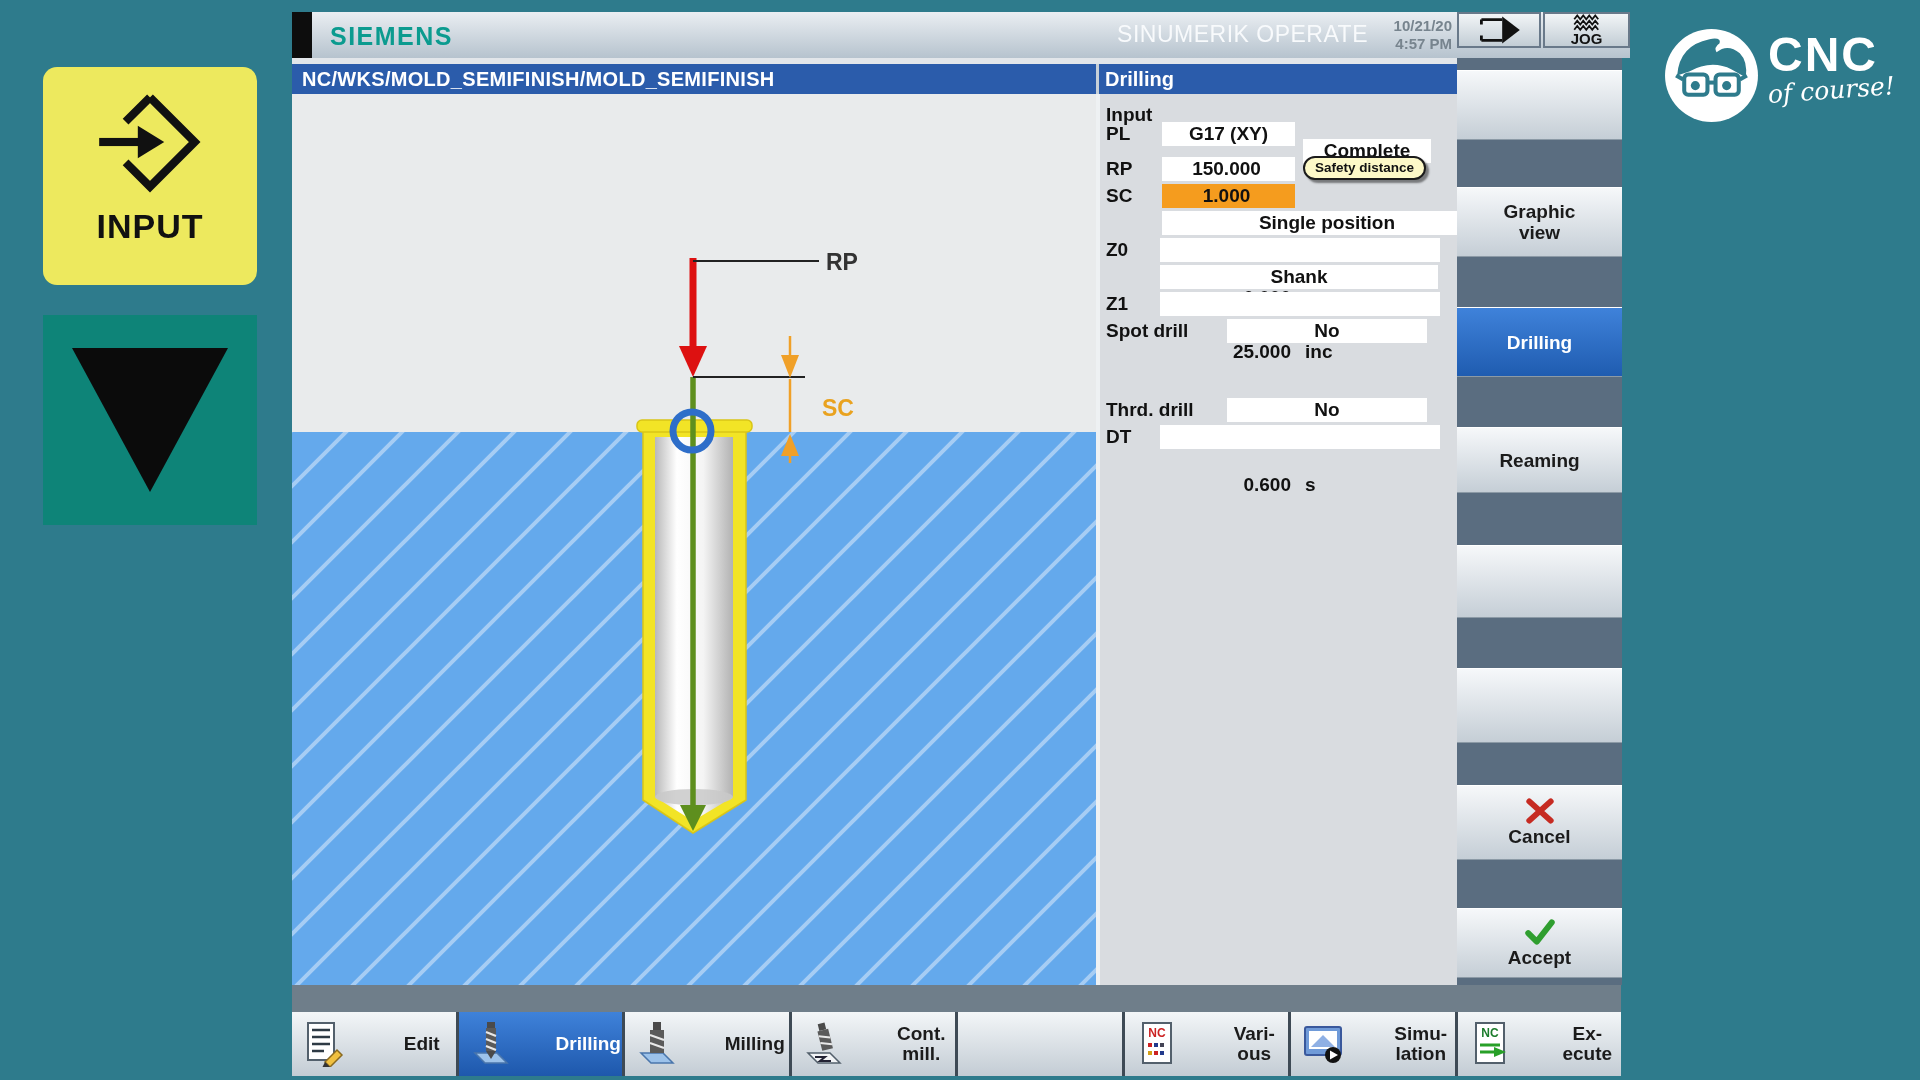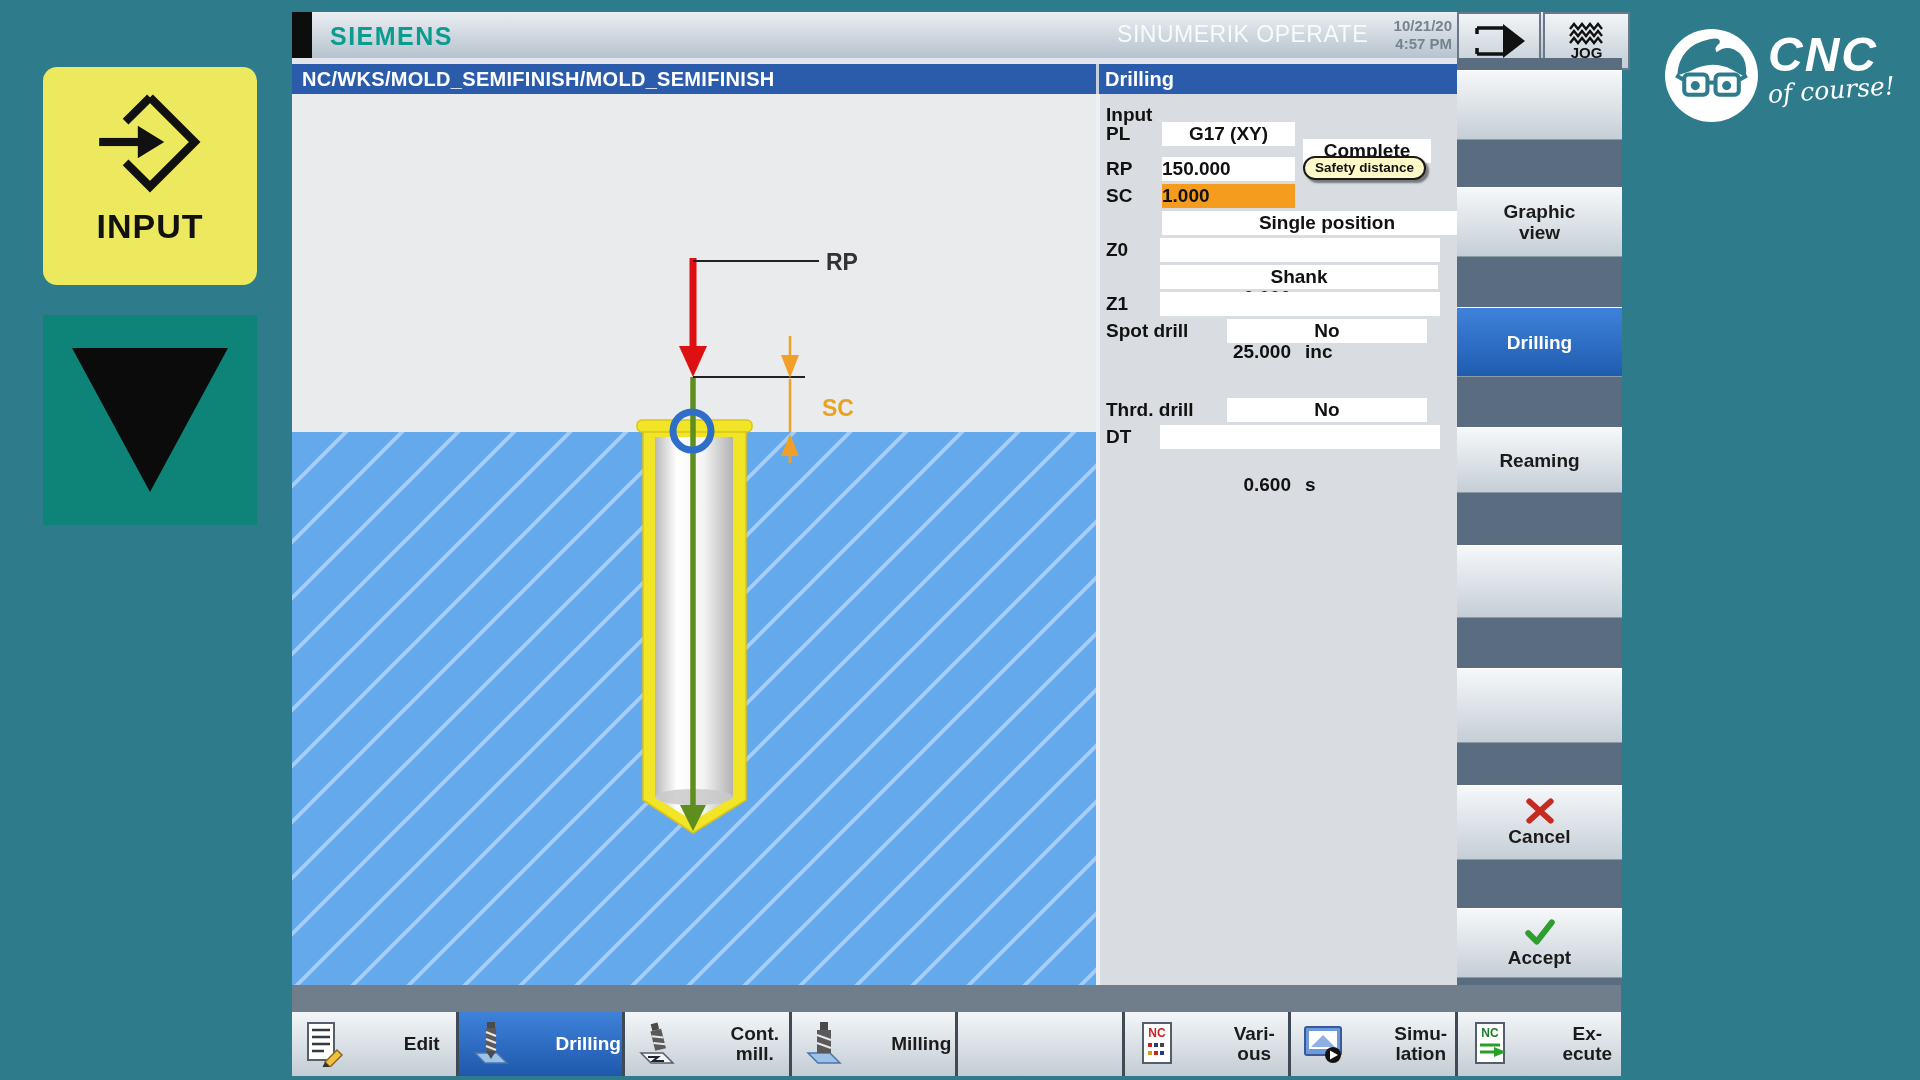--- a/index.html
+++ b/index.html
@@ -29,7 +29,7 @@
   .product { right:262px; top:9px; font-size:23px; color:#f8fafc; letter-spacing:.5px; }
   .datetime { left:1072px; top:5px; width:88px; text-align:right; font-size:15px; font-weight:600;
     color:#77848e; line-height:18px; }
-  .statbtn { top:0; height:58px; background:linear-gradient(#f2f5f7,#c2cdd5); border:2px solid #69798a;
+  .statbtn { top:0; height:36px; background:linear-gradient(#f2f5f7,#c2cdd5); border:2px solid #69798a;
     display:flex; flex-direction:column; align-items:center; justify-content:center; }
   .btn-forward { left:1165px; width:84px; }
   .btn-jog { left:1251px; width:87px; }

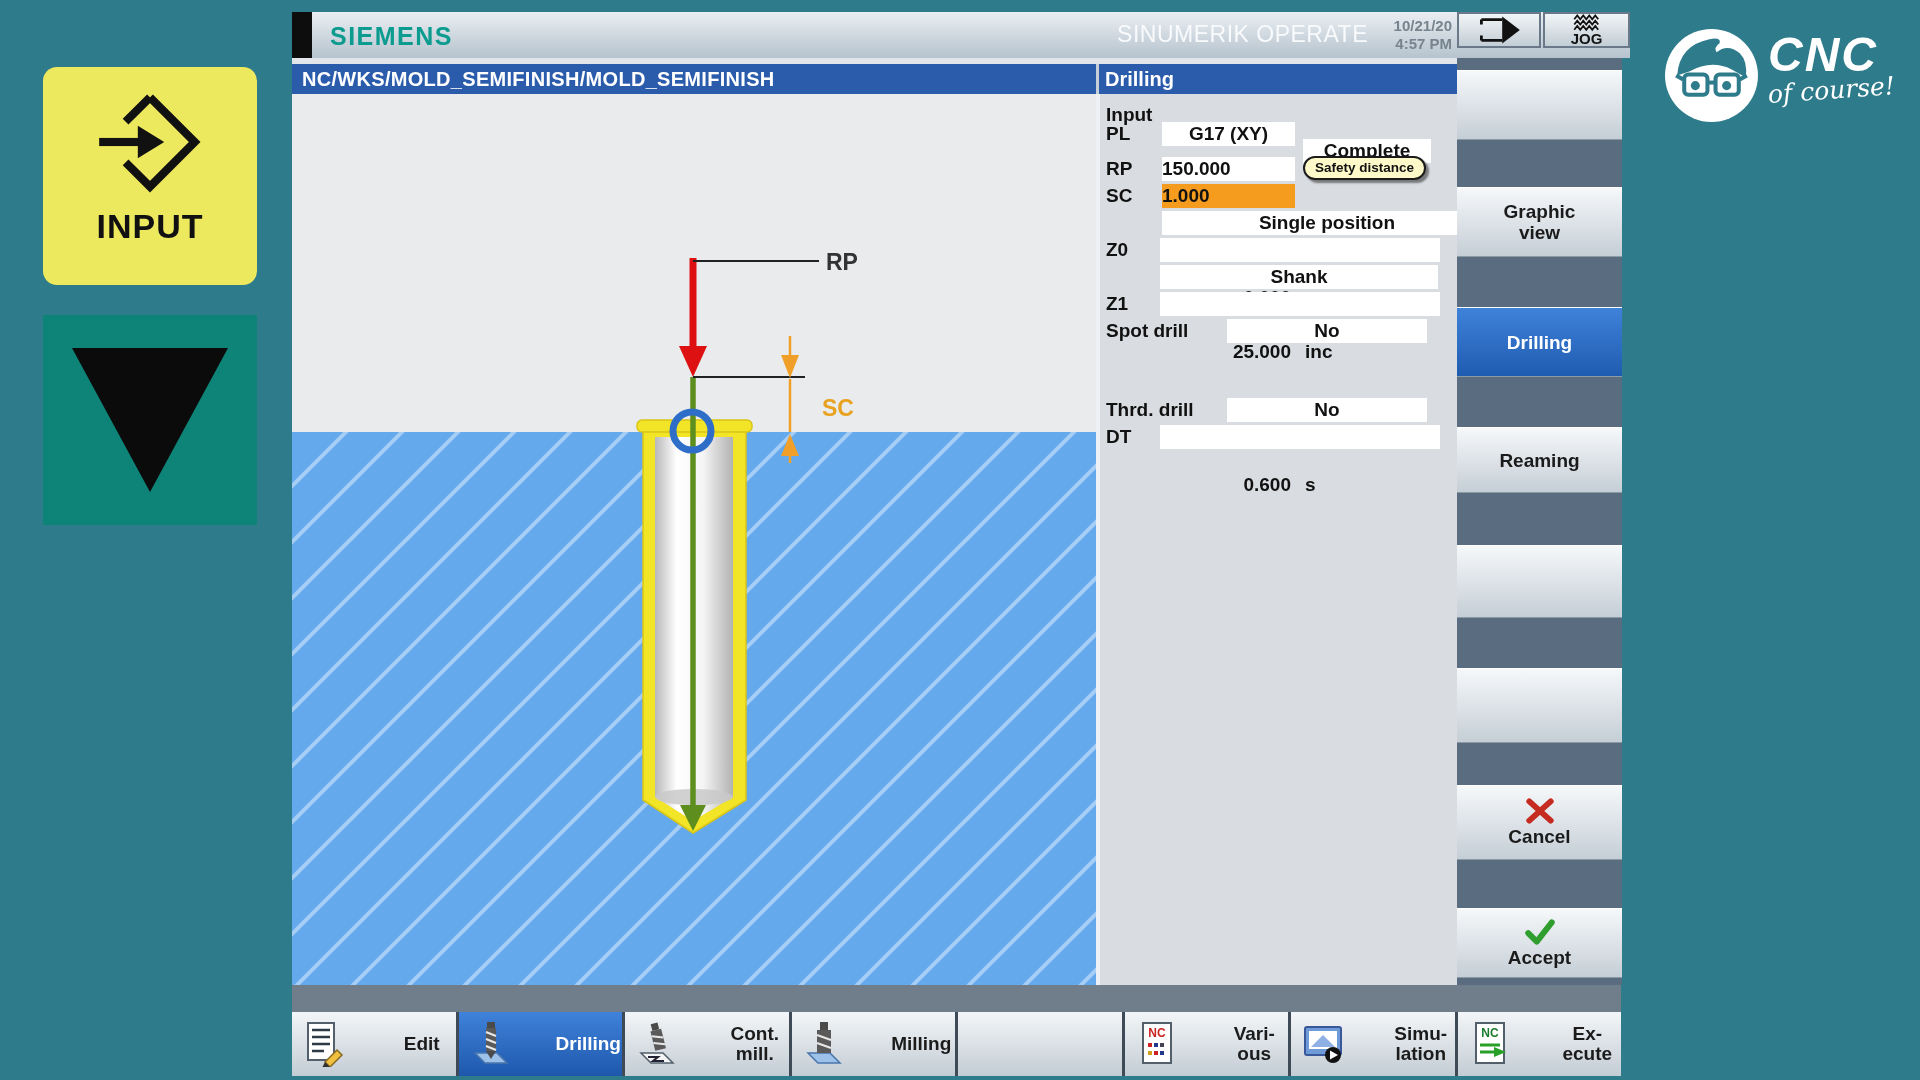--- a/index.html
+++ b/index.html
@@ -17,7 +17,7 @@
   
   .logo-circle { left:1663px; top:27px; width:97px; height:97px; }
   .logo-text { left:1768px; top:30px; color:#fff; }
-  .logo-text .big { font-size:48px; font-weight:900; letter-spacing:2px; line-height:50px;font-style:italic; }
+  .logo-text .big { font-size:48px; font-weight:900; letter-spacing:2px; line-height:50px; }
   .logo-text .script { font-family:"DejaVu Serif",serif; font-style:italic; font-size:25px; line-height:26px;
     transform:rotate(-4deg); transform-origin:left center; margin-top:2px; }
 

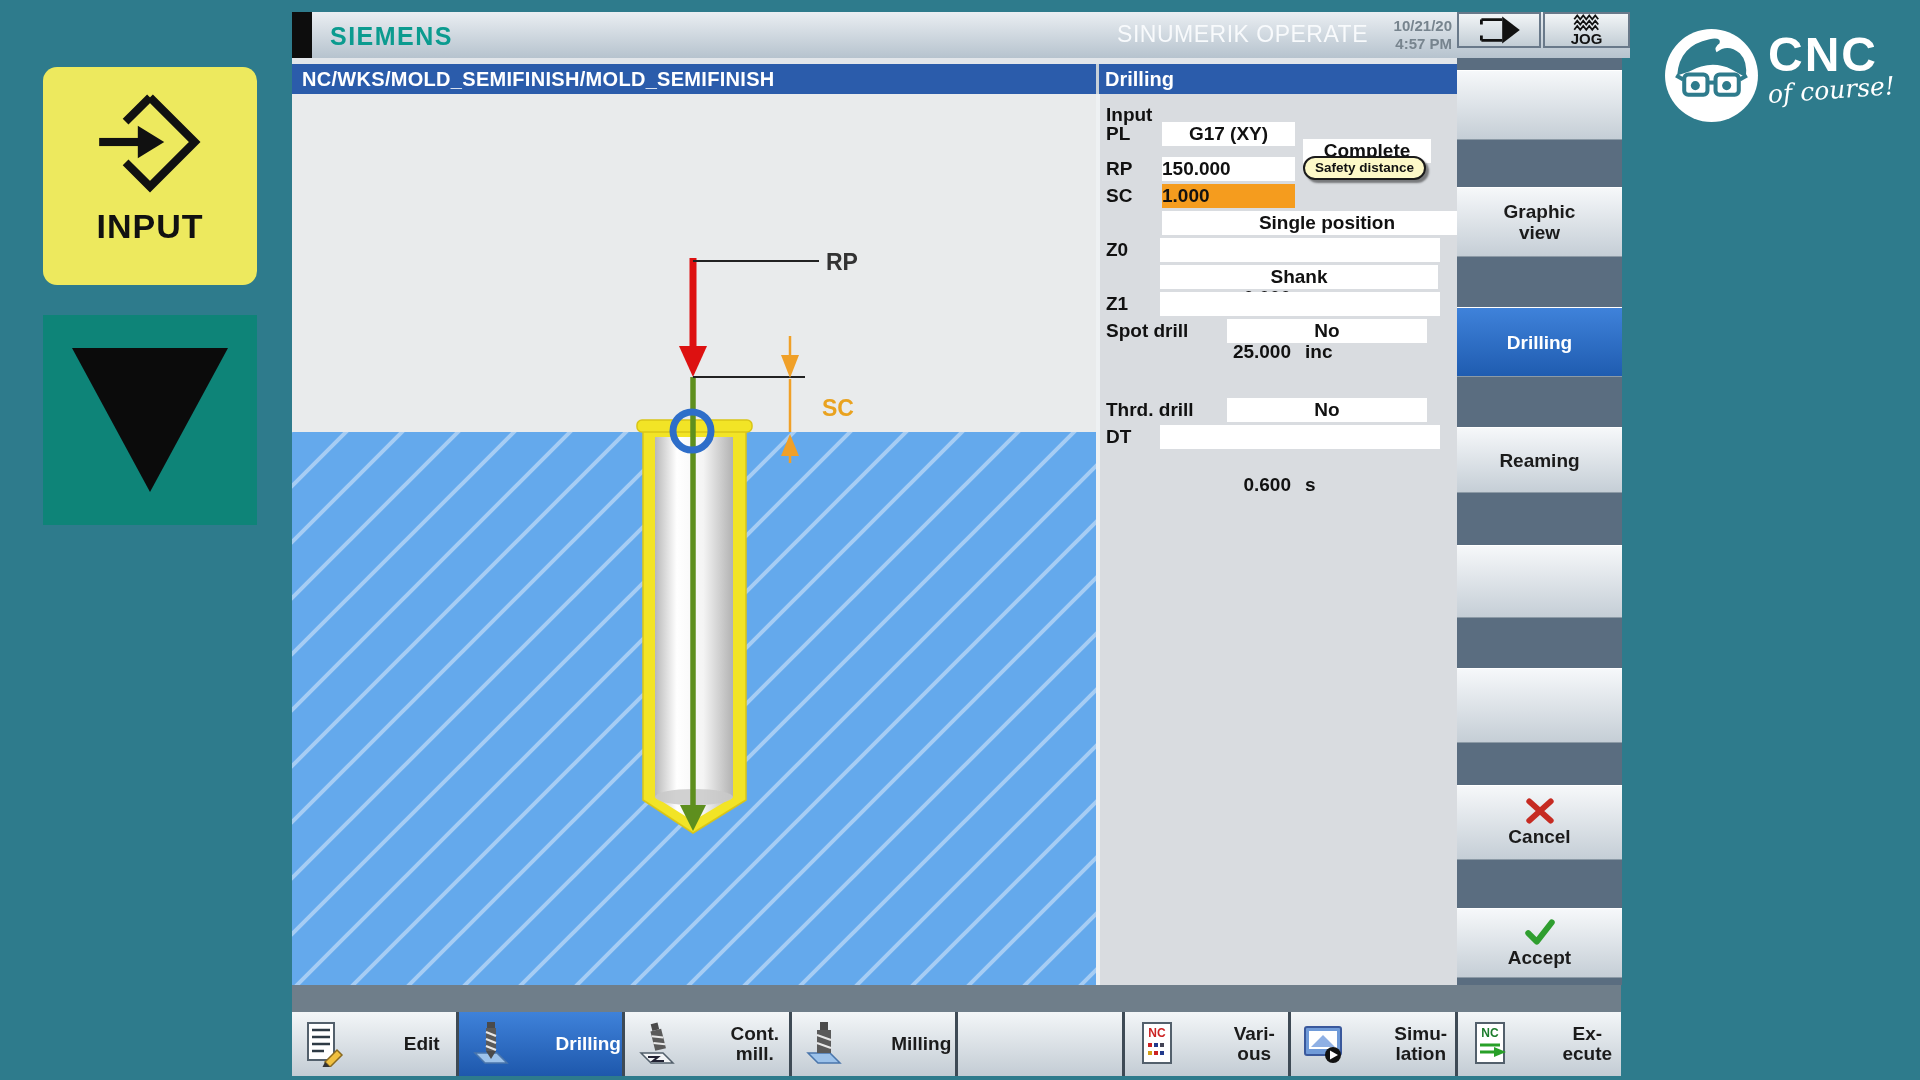--- a/index.html
+++ b/index.html
@@ -53,7 +53,7 @@
   .ffield { position:absolute; top:0; height:24px; background:#fff; font-size:19px; font-weight:bold; color:#111;
     line-height:24px; text-align:center; }
   .f-narrow { left:62px; width:133px; }
-  .f-right { text-align:left; padding-right:4px; }
+  .f-right { text-align:center; padding-right:4px; }
   .f-orange { background:#f59c1e; }
   .f-wide { left:60px; width:280px; text-align:left; }
   .f-wide .fval { display:inline-block; width:131px; text-align:right;margin-top:48px; }

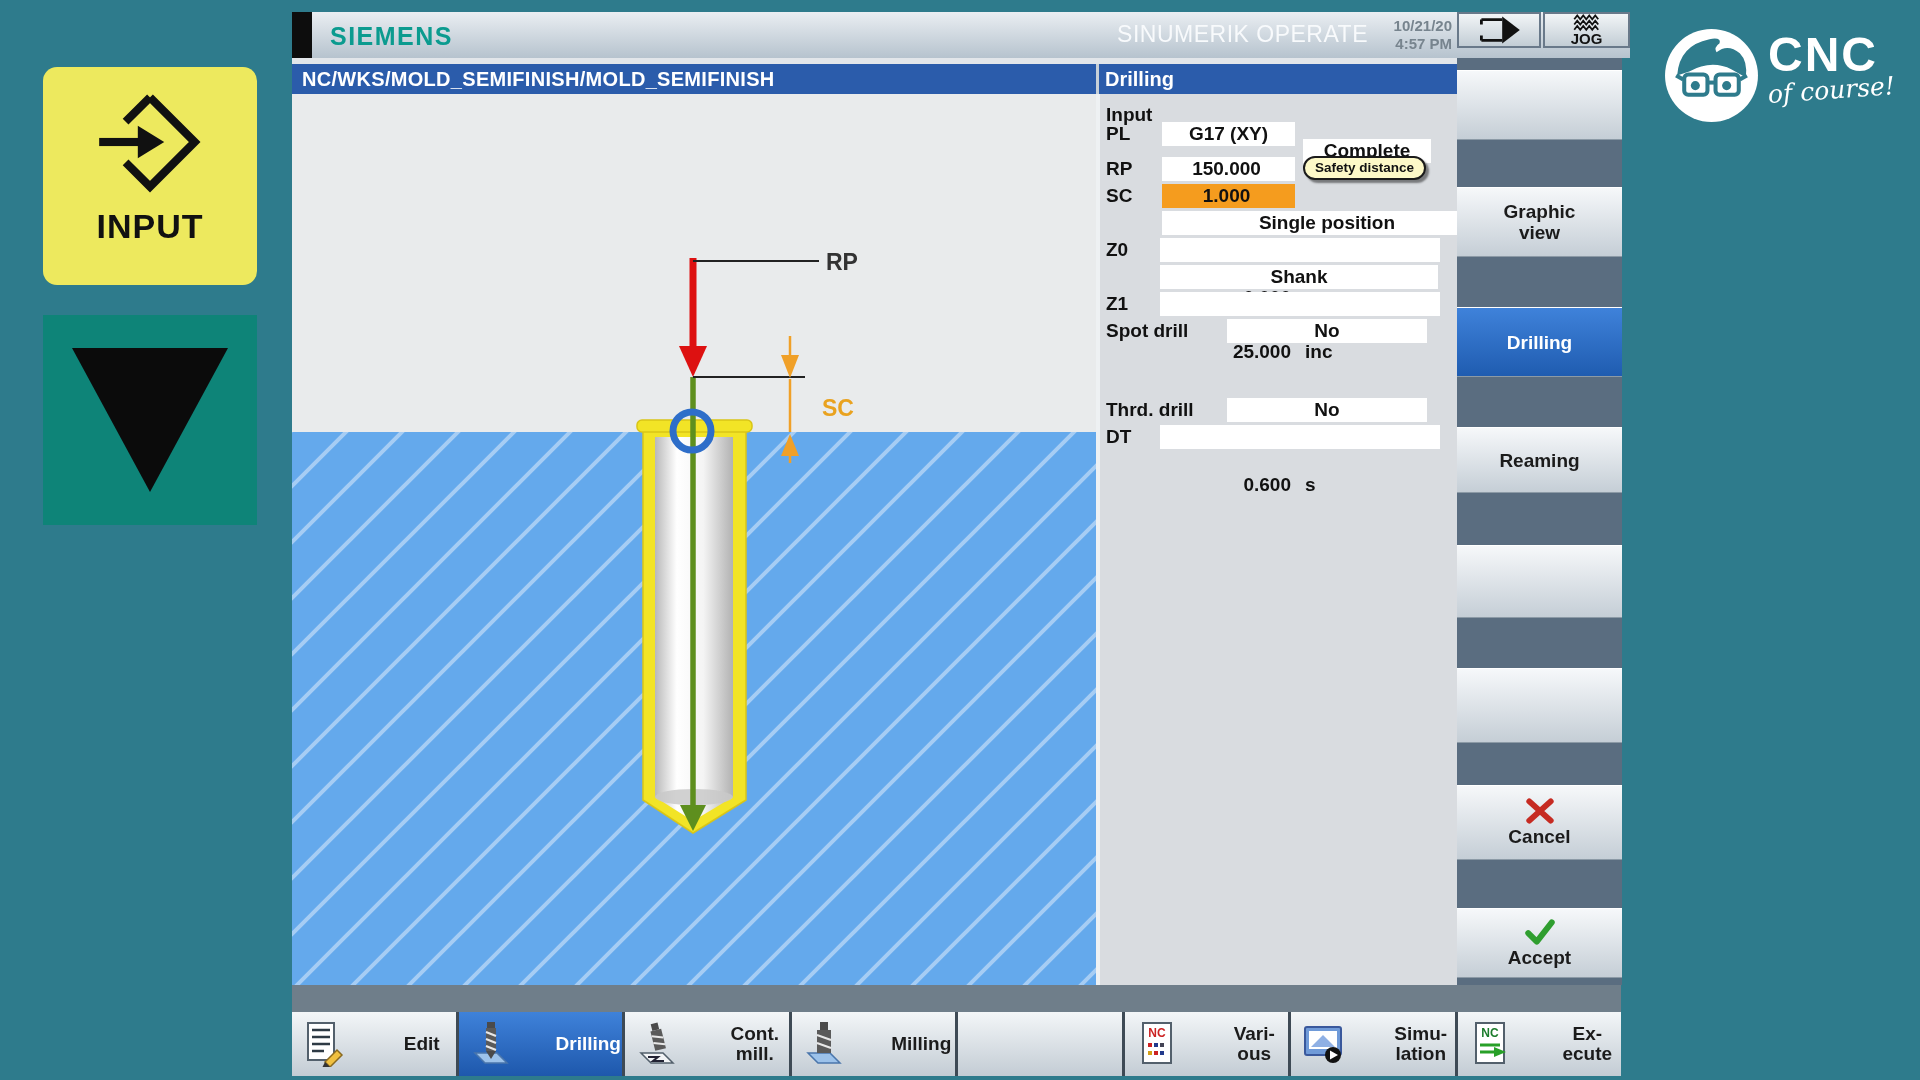--- a/index.html
+++ b/index.html
@@ -316,6 +316,20 @@
   <div class="hkey">
     <span class="hicon">
       <svg width="40" height="46" viewBox="0 0 40 46">
+        <polygon points="3,32 25,32 35,42 13,42" fill="#9cc2ea" stroke="#4a76ac" stroke-width="1.5"></polygon>
+        <rect x="15" y="1" width="8" height="8" fill="#4a4a4a"></rect>
+        <rect x="12" y="9" width="14" height="23" fill="#5a5a5a"></rect>
+        <path d="M12,14 L26,19 M12,22 L26,27" stroke="#e8e8e8" stroke-width="2.2"></path>
+      </svg>
+    </span>
+    <span class="hlabel">
+      <div>Milling</div>
+        <div></div>
+    </span>
+  </div>
+  <div class="hkey">
+    <span class="hicon">
+      <svg width="40" height="46" viewBox="0 0 40 46">
         <polygon points="3,32 25,32 35,42 13,42" fill="#f2f4f6" stroke="#53606c" stroke-width="1.5"></polygon>
         <path d="M10,36 H20 L15,40 H26" stroke="#223" stroke-width="2" fill="none"></path>
         <g transform="rotate(-14 19 16)">
@@ -328,20 +342,6 @@
     <span class="hlabel">
       <div>Cont.</div>
         <div>mill.</div>
-    </span>
-  </div>
-  <div class="hkey">
-    <span class="hicon">
-      <svg width="40" height="46" viewBox="0 0 40 46">
-        <polygon points="3,32 25,32 35,42 13,42" fill="#9cc2ea" stroke="#4a76ac" stroke-width="1.5"></polygon>
-        <rect x="15" y="1" width="8" height="8" fill="#4a4a4a"></rect>
-        <rect x="12" y="9" width="14" height="23" fill="#5a5a5a"></rect>
-        <path d="M12,14 L26,19 M12,22 L26,27" stroke="#e8e8e8" stroke-width="2.2"></path>
-      </svg>
-    </span>
-    <span class="hlabel">
-      <div>Milling</div>
-        <div></div>
     </span>
   </div>
   <div class="hkey">

